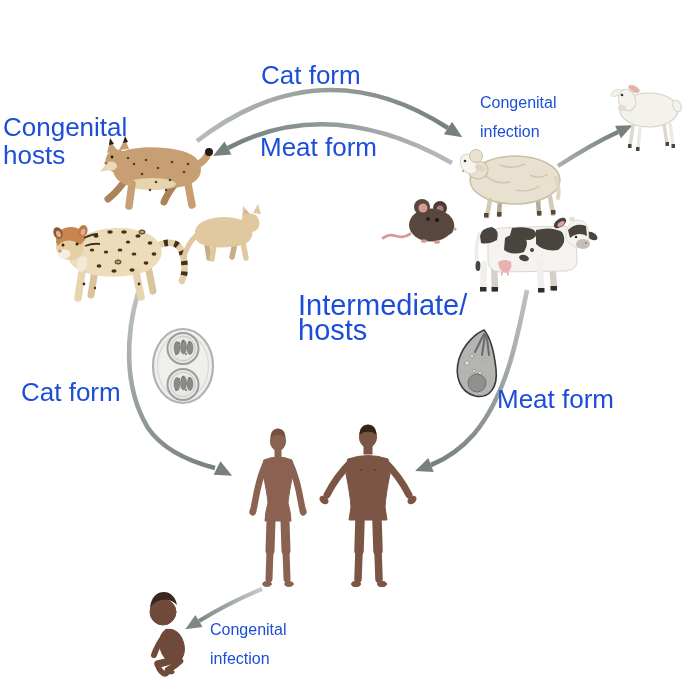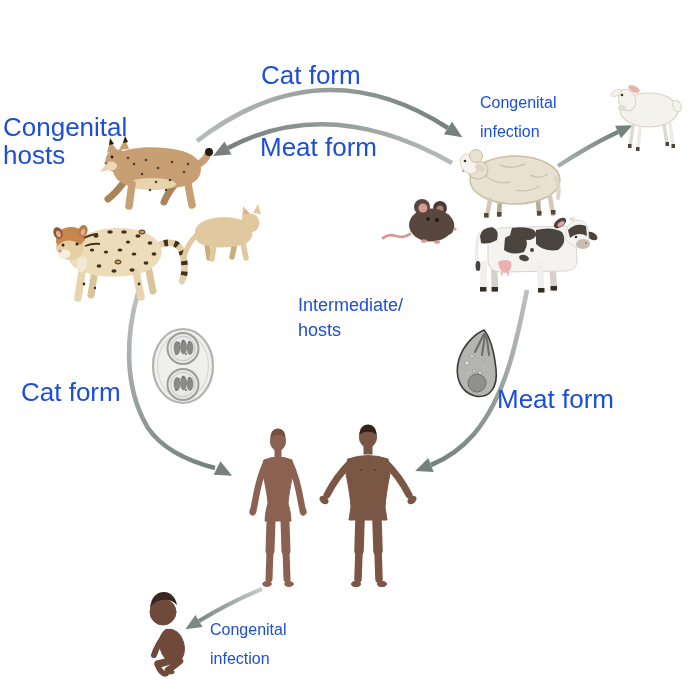--- a/index.html
+++ b/index.html
@@ -9,7 +9,7 @@
   .lbl{position:absolute;text-align:left;color:#1d4ed8;white-space:nowrap;}
   .f26{font-size:26px;line-height:27.5px;}
   .f25{font-size:16px;line-height:29px;}
-  .f24{font-size:18px;line-height:25px;}
+  .f24{font-size:29px;line-height:25px;}
 </style>
 </head>
 <body>

